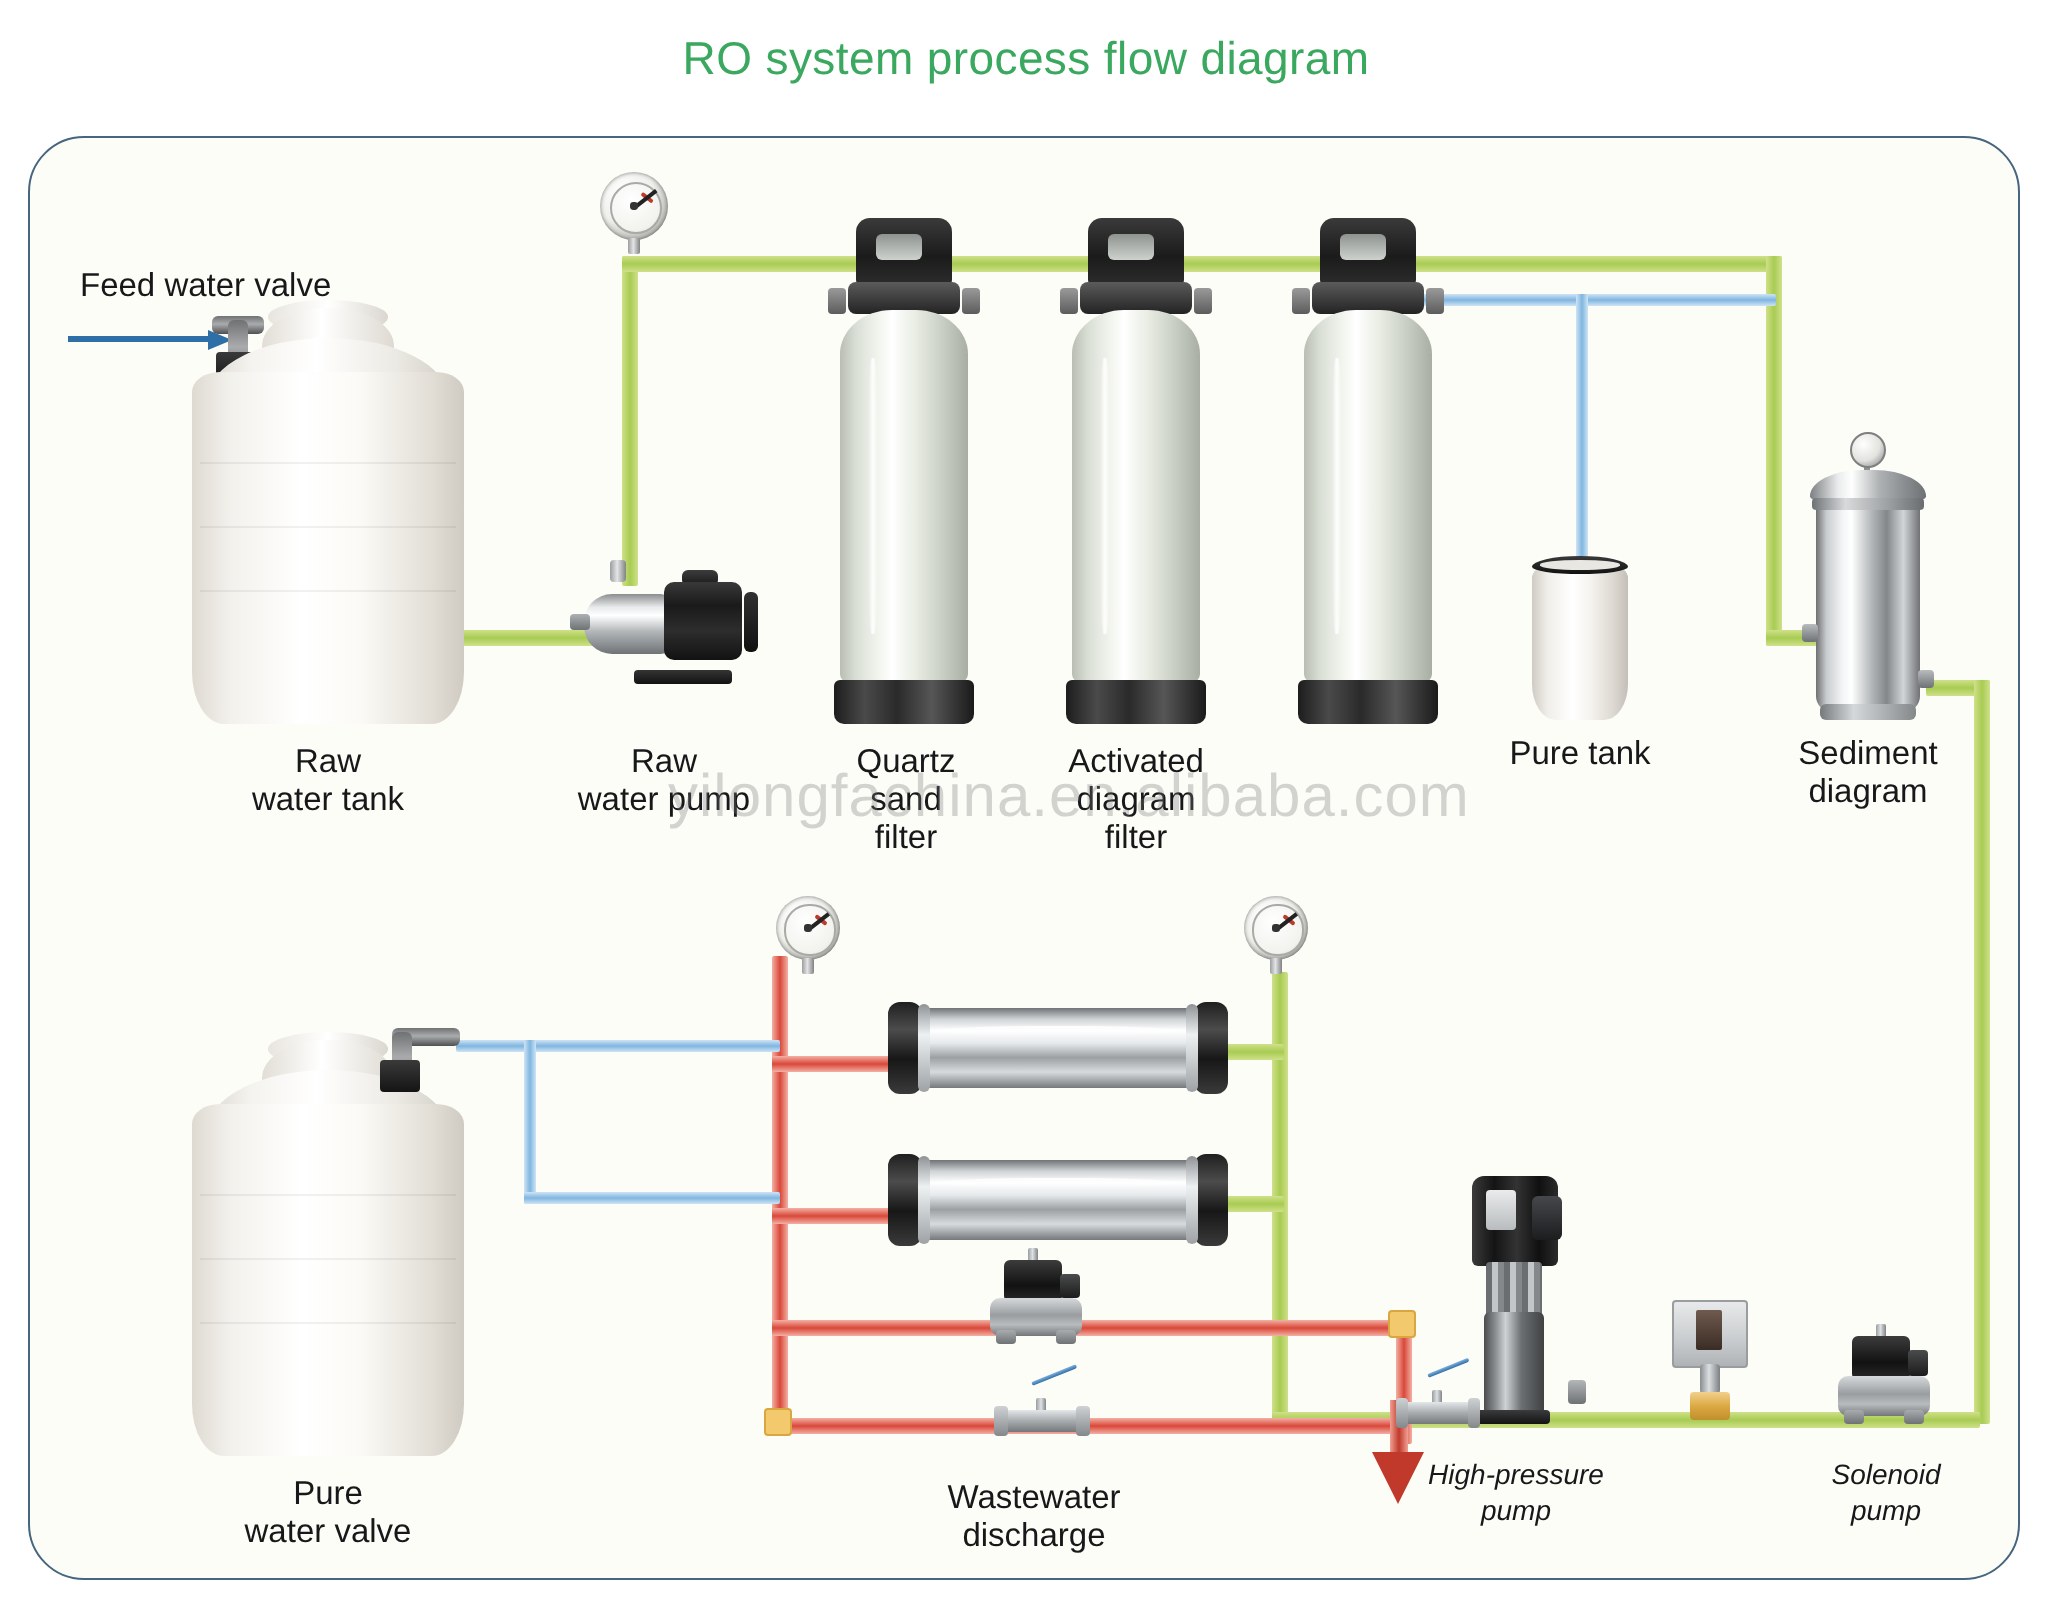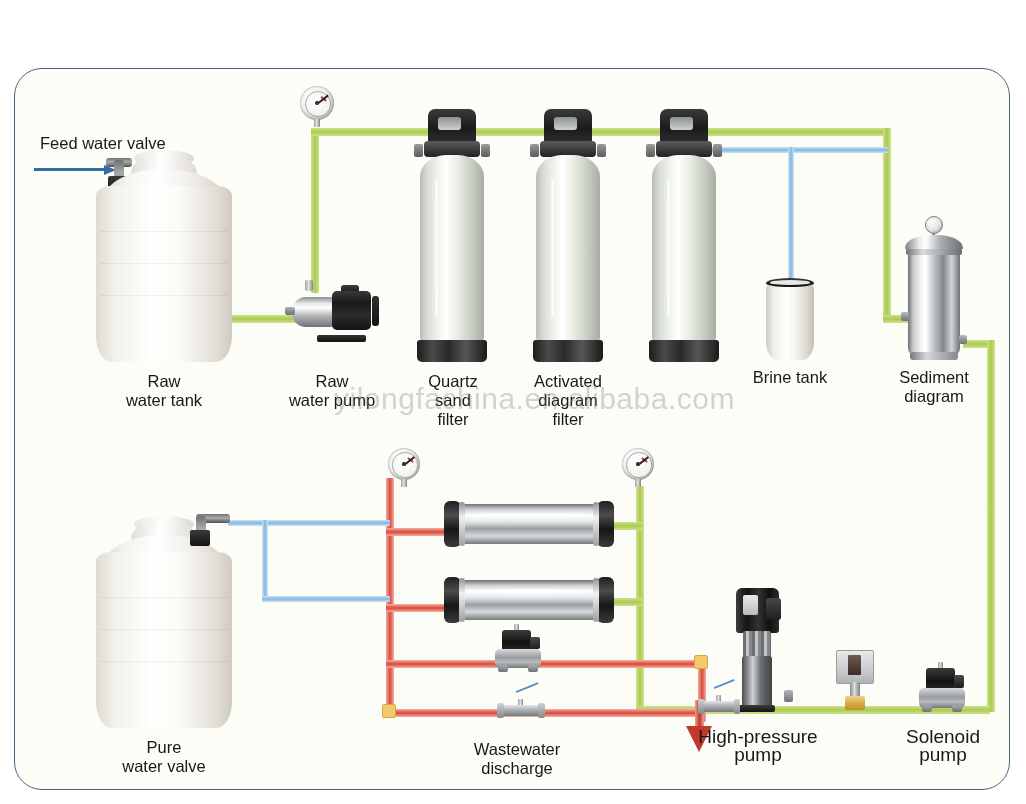--- a/index.html
+++ b/index.html
@@ -375,6 +375,7 @@
 
 <div id="stage">
 
+  <div class="title">RO system process flow diagram</div>
 
   <div class="frame"></div>
 

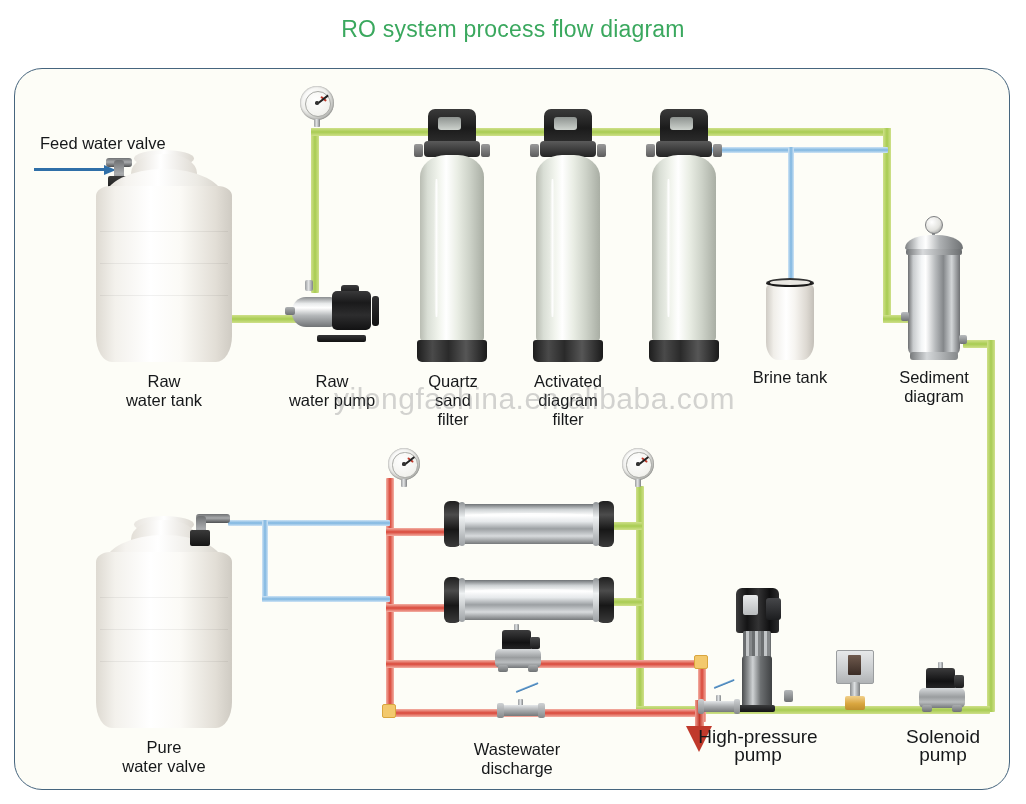--- a/index.html
+++ b/index.html
@@ -505,7 +505,7 @@
     <div class="body"></div>
       <div class="rim"></div>
   </div>
-  <div class="lbl" style="left:740px;top:368px;width:100px;">Brine tank</div>
+  <div class="lbl" style="left:740px;top:368px;width:100px;">Pure tank</div>
 
   <div class="sedi" style="left:908px;top:226px;width:52px;height:130px;">
     <div class="gauge-stem"></div>

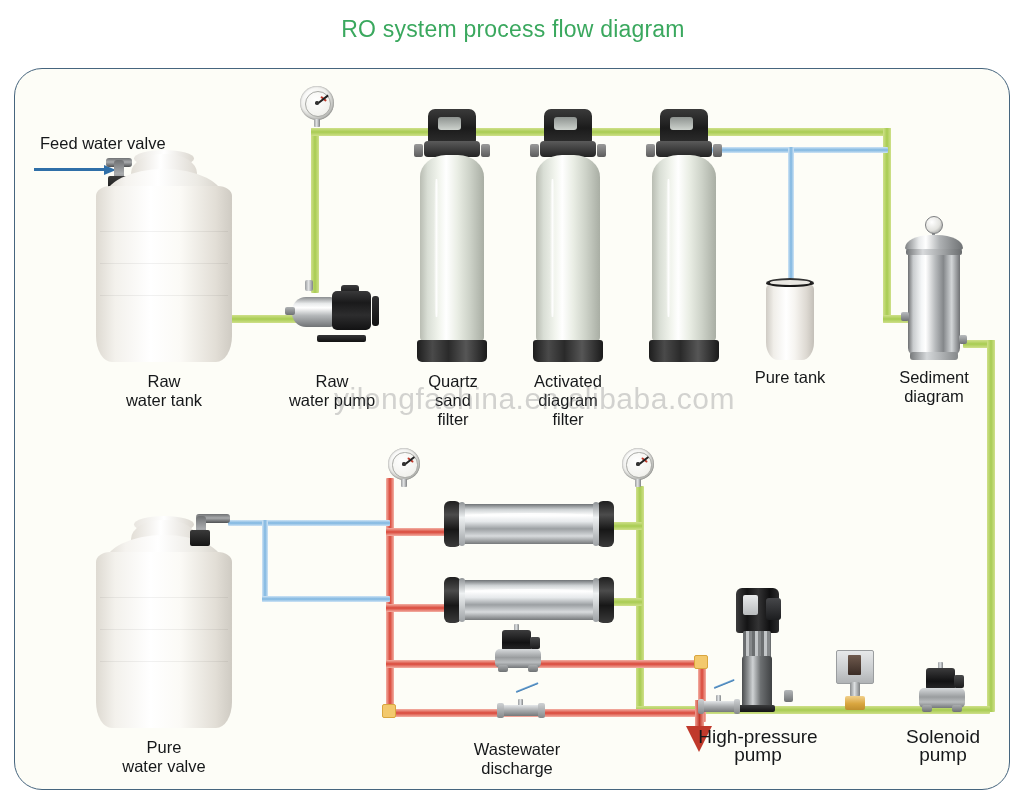--- a/index.html
+++ b/index.html
@@ -46,7 +46,7 @@
     font-family:"Liberation Sans", sans-serif;
     white-space:pre-line;
   }
-  .lbl.small{font-size:19px;line-height:18px;}
+  .lbl.small{font-size:14px;line-height:18px;font-style:italic;}
 
   
   .tank{position:absolute;}

